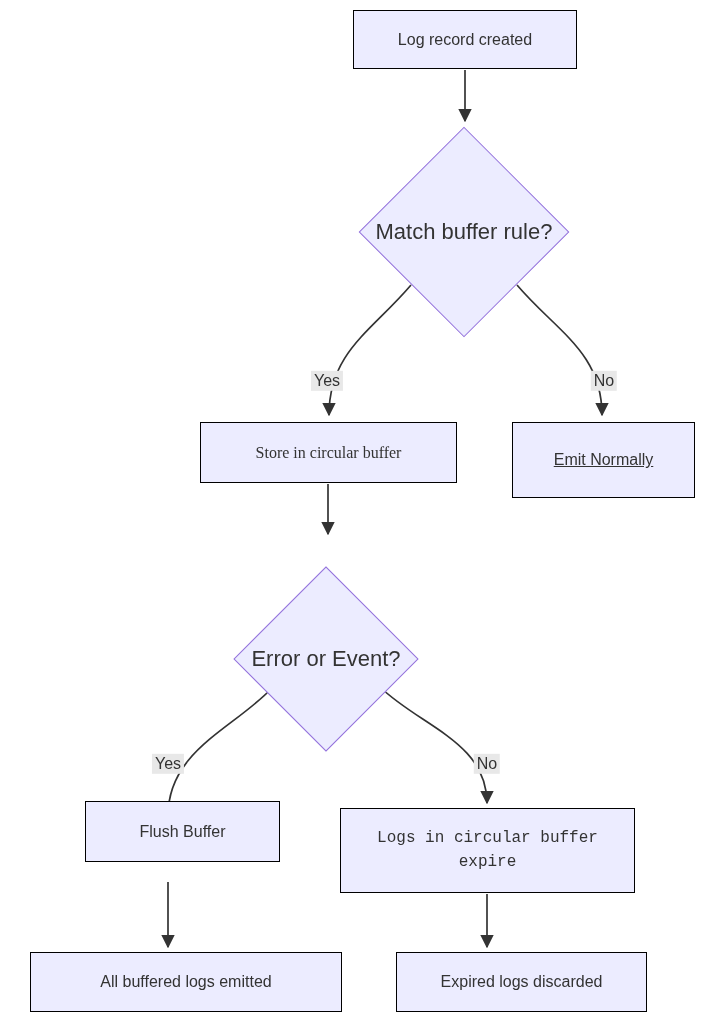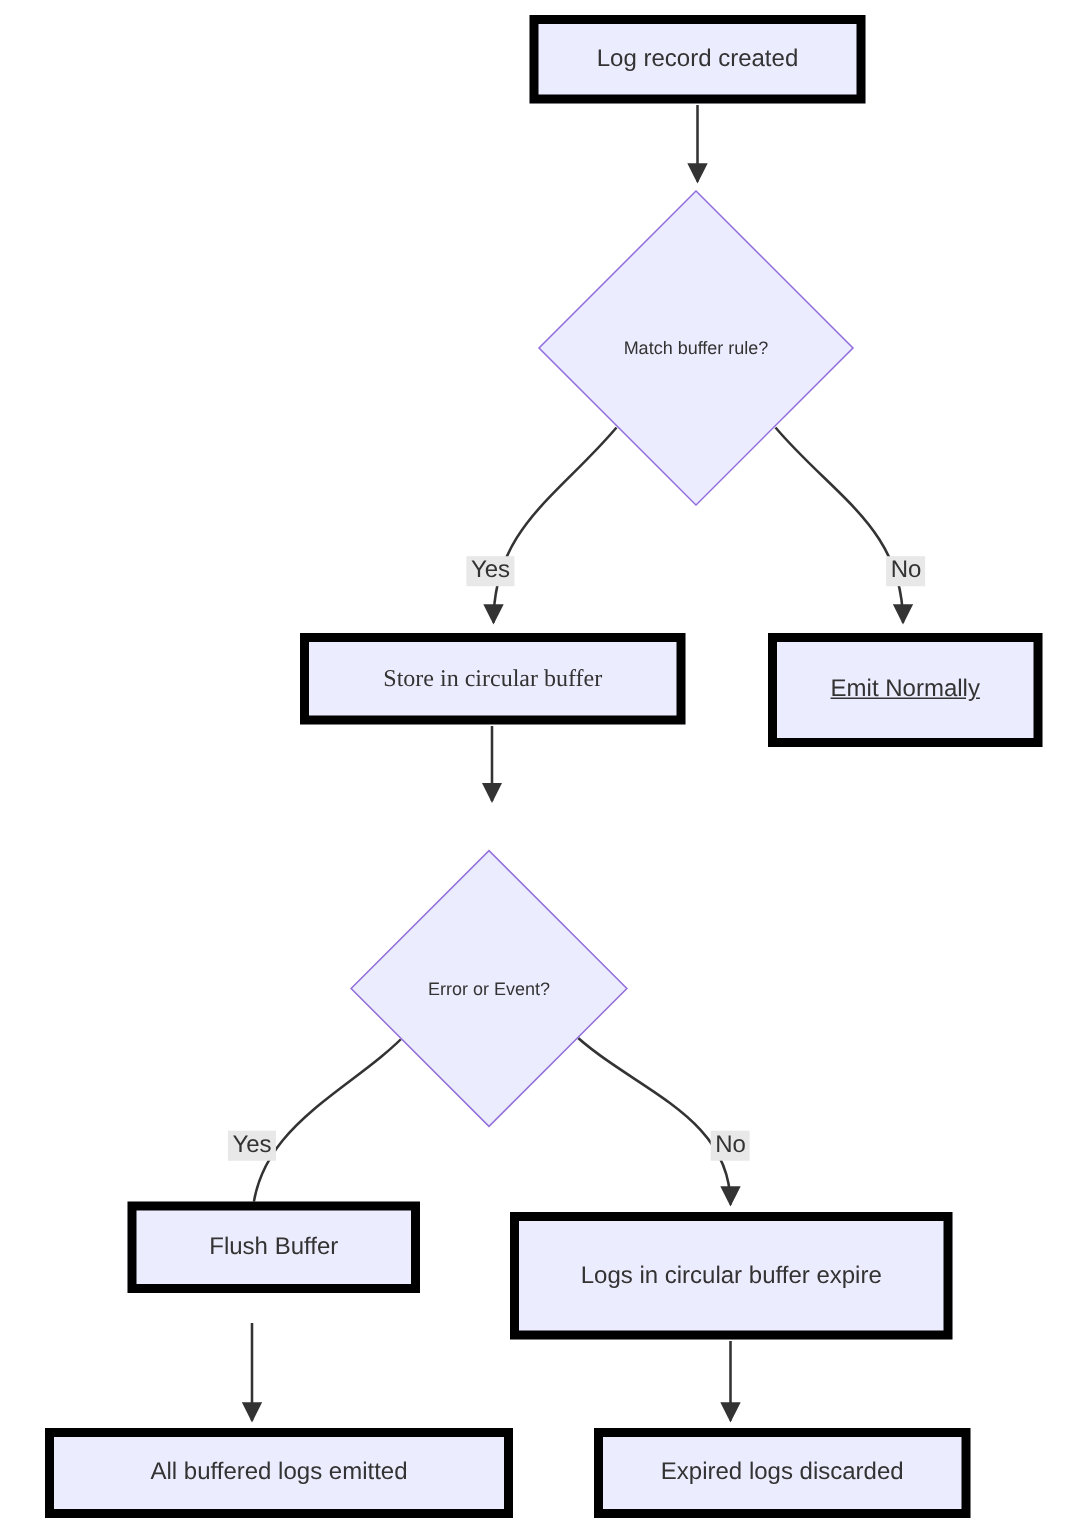--- a/index.html
+++ b/index.html
@@ -25,7 +25,7 @@
   .node {
     position: absolute;
     background: #ECECFF;
-    border: 6px solid #000000;
+    border: 1px solid #000000;
     color: #333333;
     display: flex;
     align-items: center;

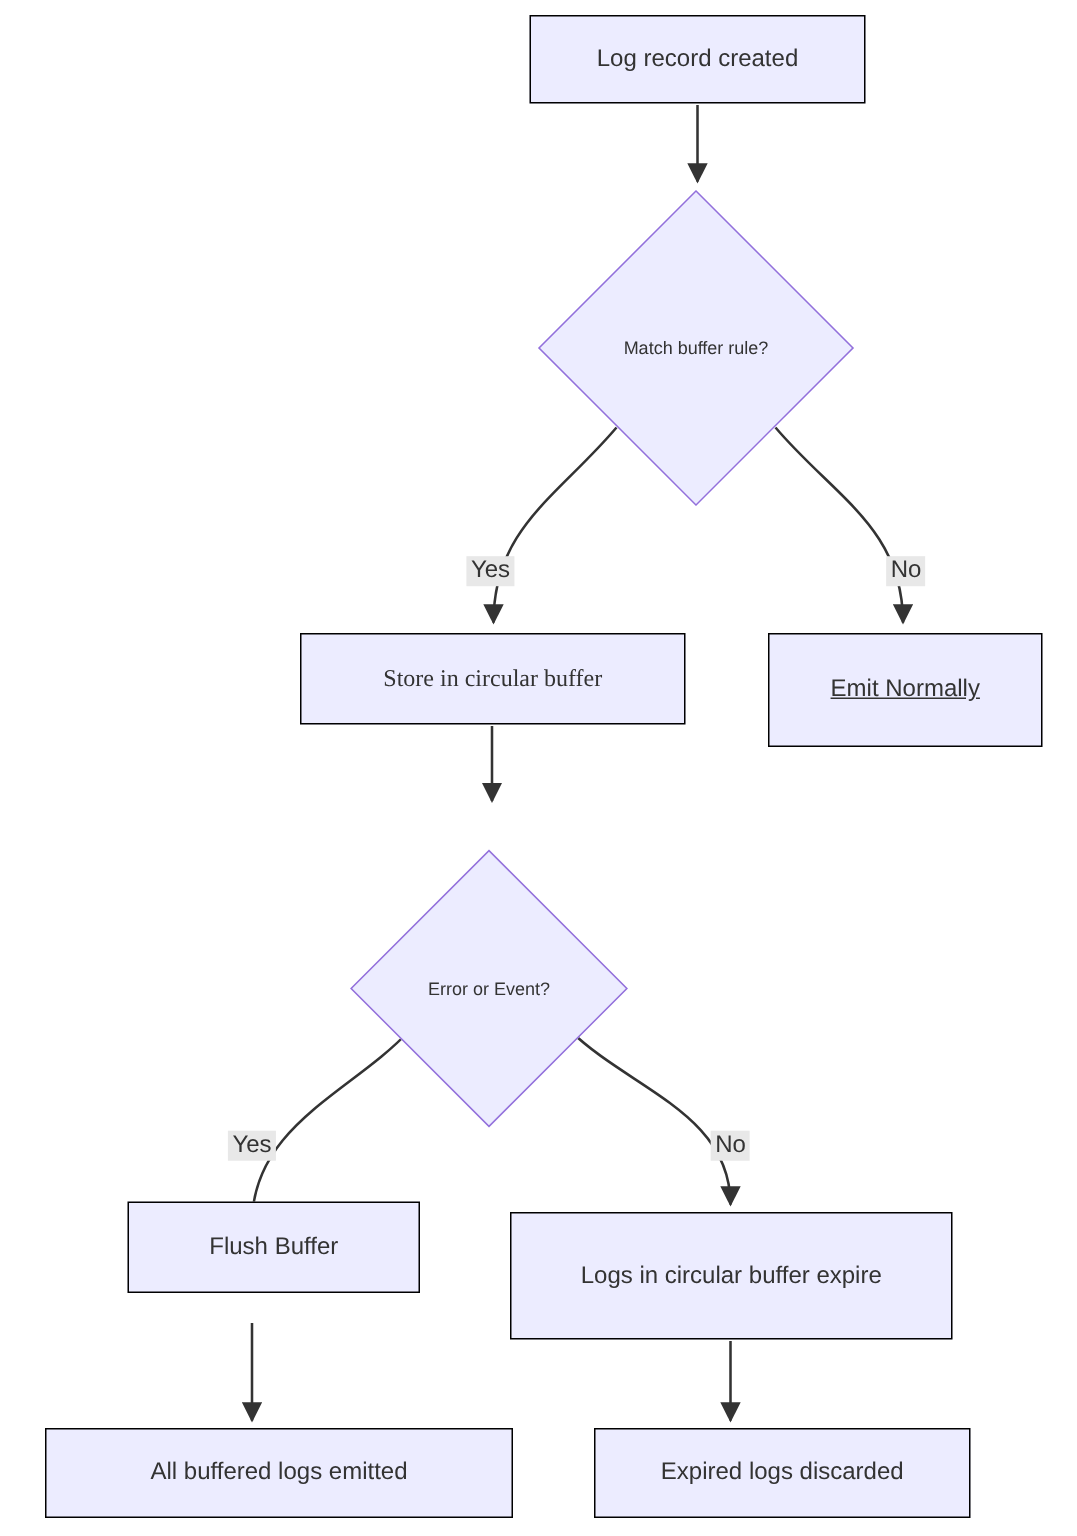--- a/index.html
+++ b/index.html
@@ -43,7 +43,7 @@
     justify-content: center;
     text-align: center;
     color: #333333;
-    font-size: 12px;
+    font-size: 22px;
   }
   .diamond-shape {
     position: absolute;

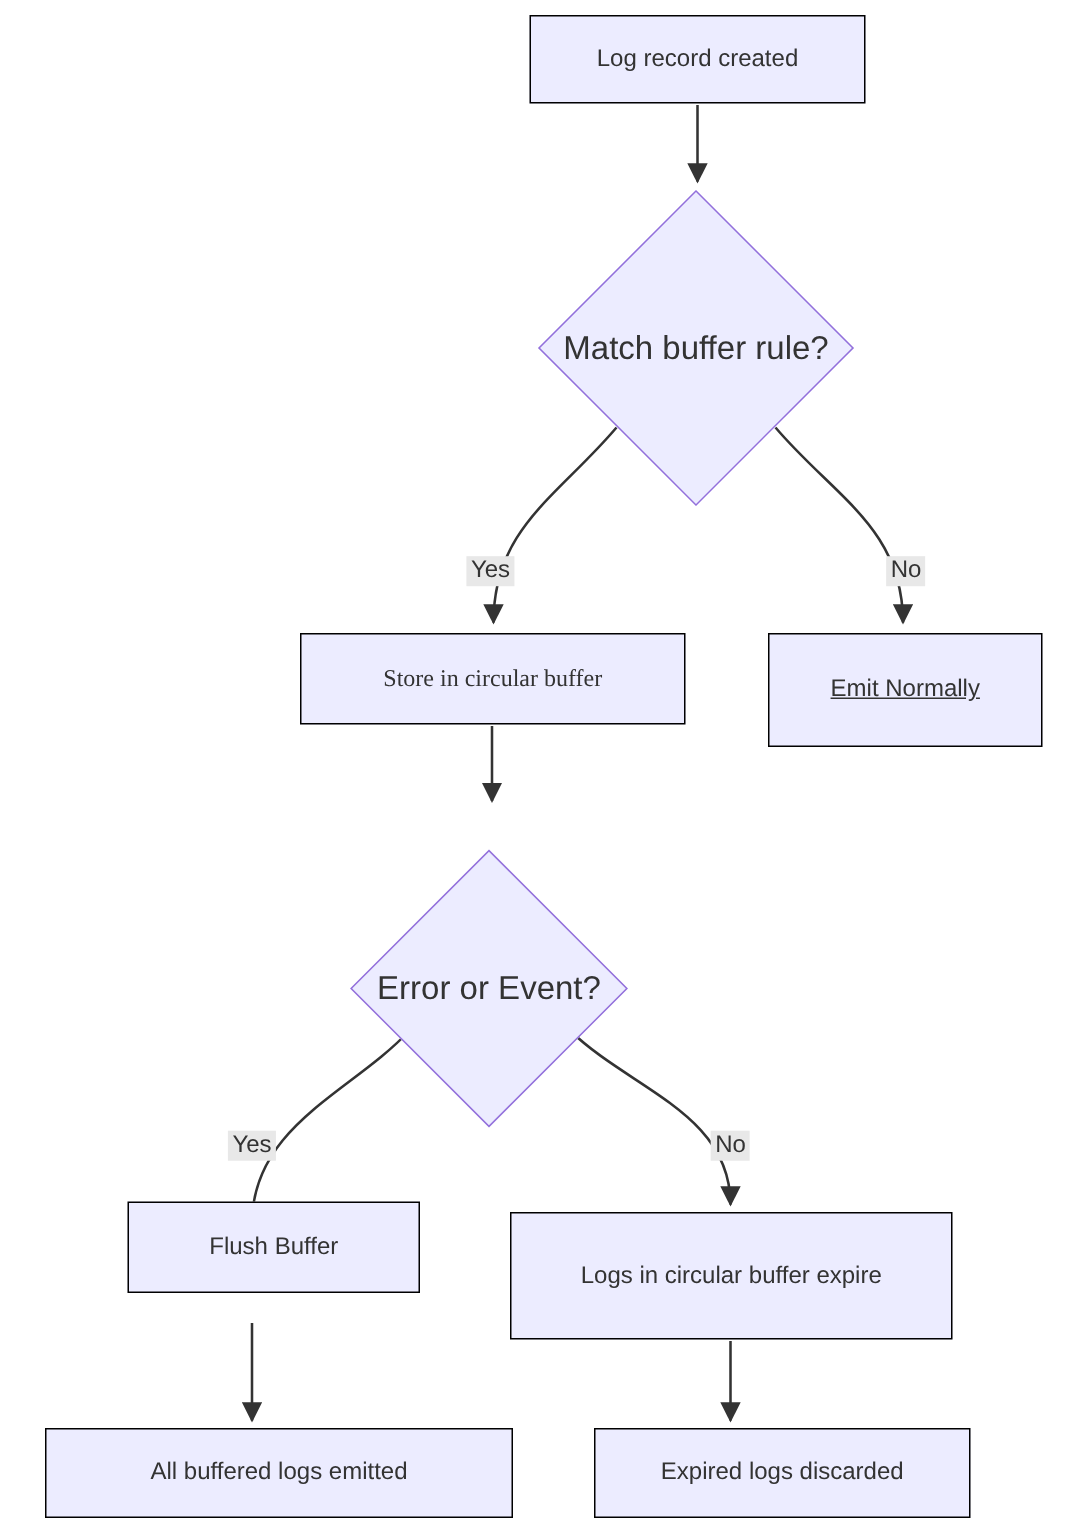--- a/index.html
+++ b/index.html
@@ -121,7 +121,7 @@
   </div>
 
   <div class="node" style="left:340px; top:808px; width:295px; height:85px;">
-    <span style="max-width:230px; display:inline-block;">Logs in circular buffer expire</span>
+    <span style="max-width:230px; display:inline-block;font-family:Liberation Mono, monospace;">Logs in circular buffer expire</span>
   </div>
 
   <div class="node" style="left:30px; top:952px; width:312px; height:60px;">

